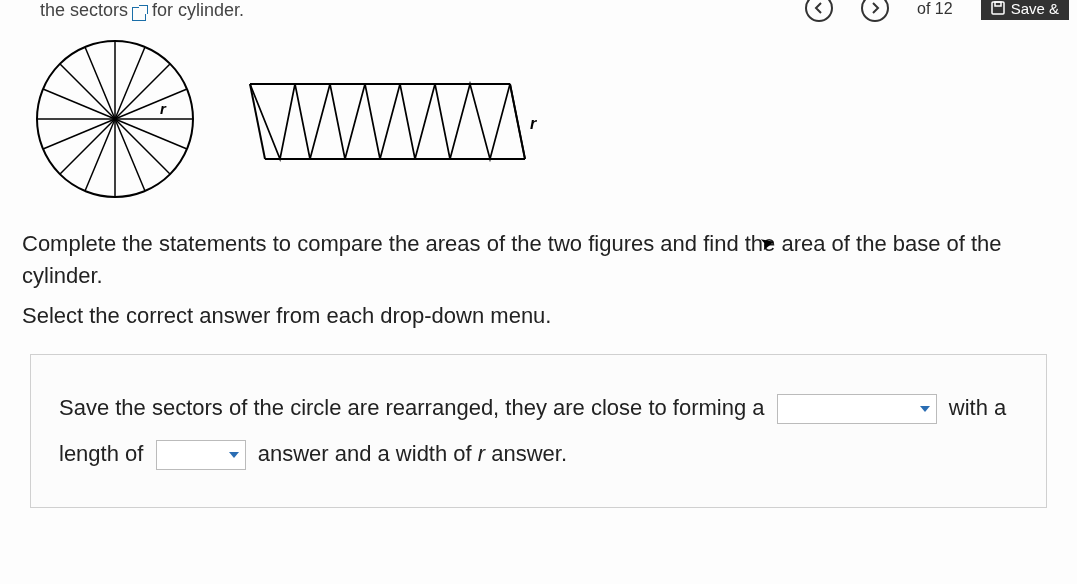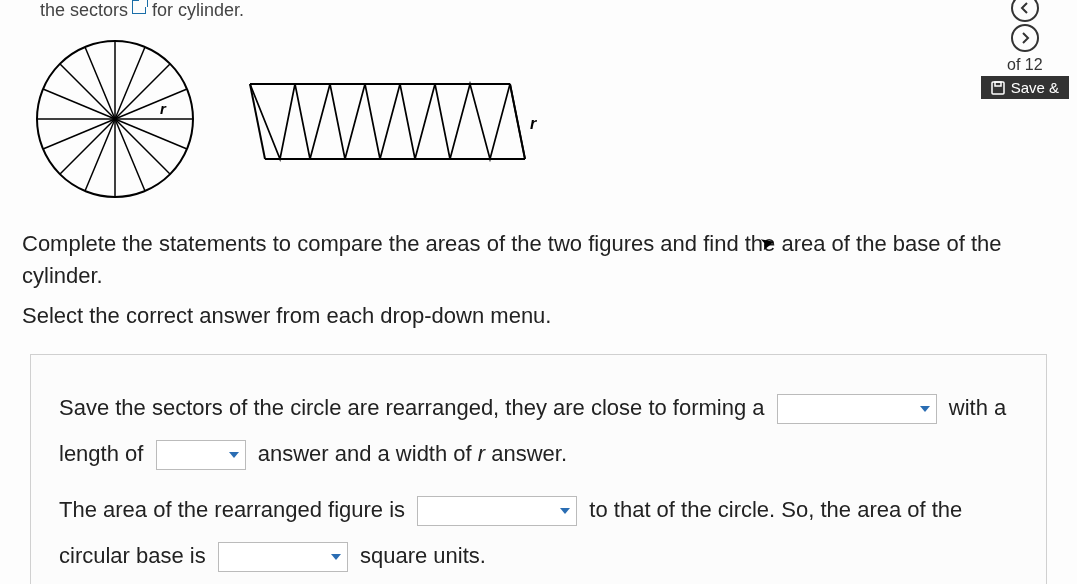--- a/index.html
+++ b/index.html
@@ -22,7 +22,7 @@
     font-size: 18px;
     color: #444;
   }
-  .topbar-left { display: flex; gap: 4px; align-items: flex-start; }
+  .topbar-left { display: flex; gap: 4px; align-items: flex-end; }
   .ext-icon {
     width: 14px; height: 14px;
     display: inline-block;

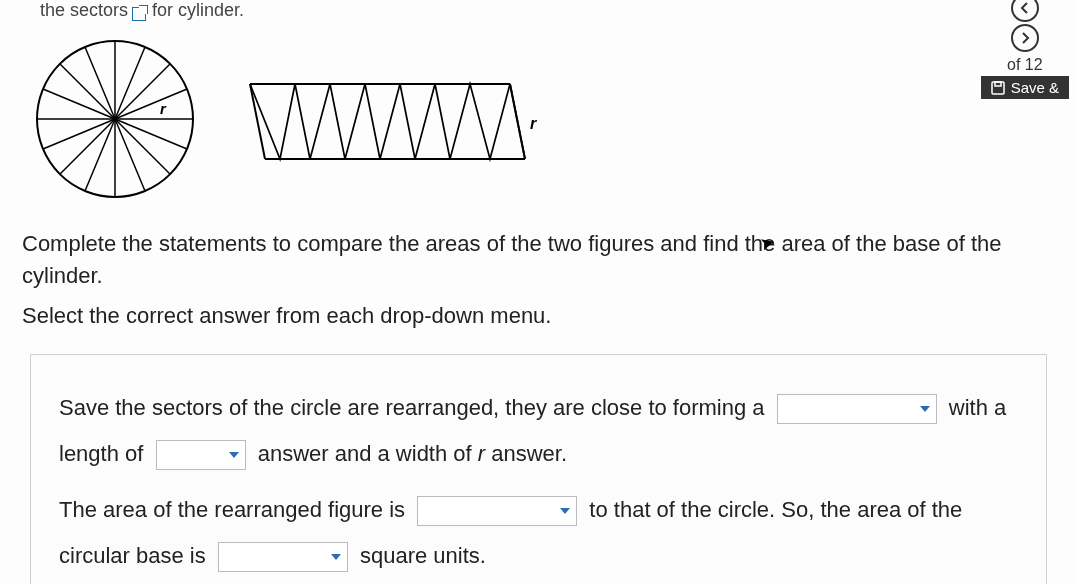--- a/index.html
+++ b/index.html
@@ -39,7 +39,7 @@
     top: -3px; right: -3px;
     background: #fdfdfd;
   }
-  .topbar-right { display: flex; gap: 8px; align-items: center; flex-direction: column; }
+  .topbar-right { display: flex; gap: 28px; align-items: center; }
   .nav-circle {
     width: 28px; height: 28px; border-radius: 50%;
     border: 2px solid #333;

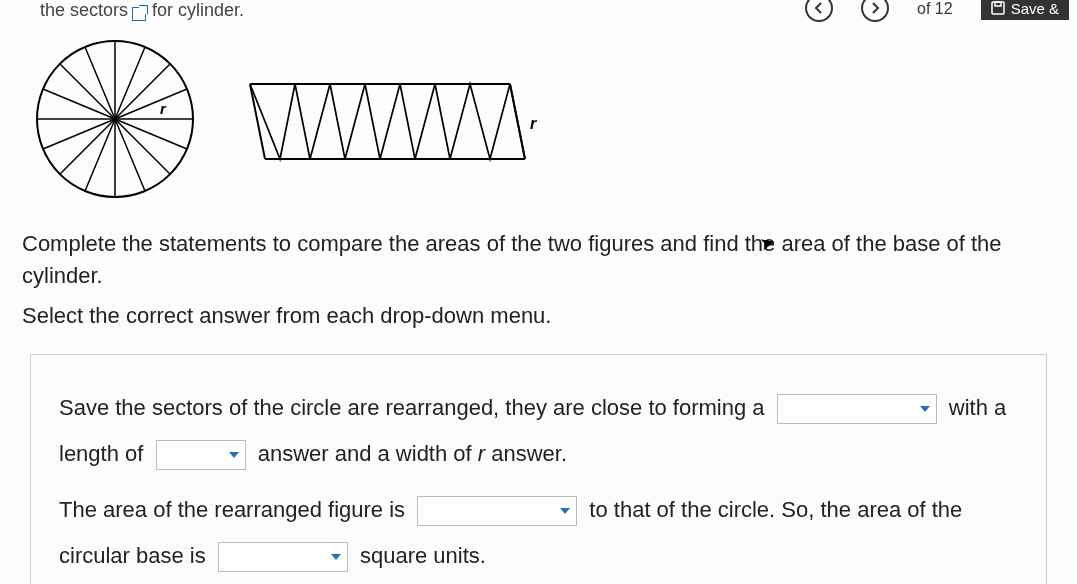--- a/index.html
+++ b/index.html
@@ -194,17 +194,6 @@
     <span class="ital">r</span>
     <span>answer.</span>
   </div>
-  <div style="margin-top:10px;">
-    <span>The area of the rearranged figure is</span>
-    <span class="dd big">
-        <span class="caret"></span>
-      </span>
-    <span>to that of the circle. So, the area of the circular base is</span>
-    <span class="dd med">
-        <span class="caret"></span>
-      </span>
-    <span>square units.</span>
-  </div>
 </div>
 
 <div class="cursor-arrow">➤</div>

